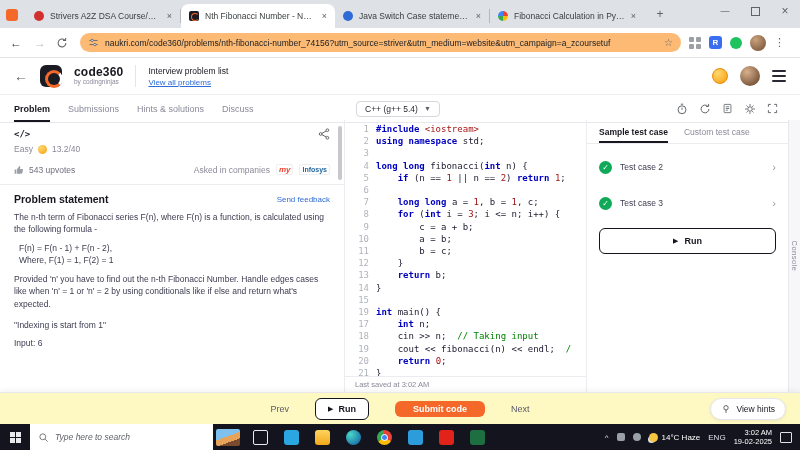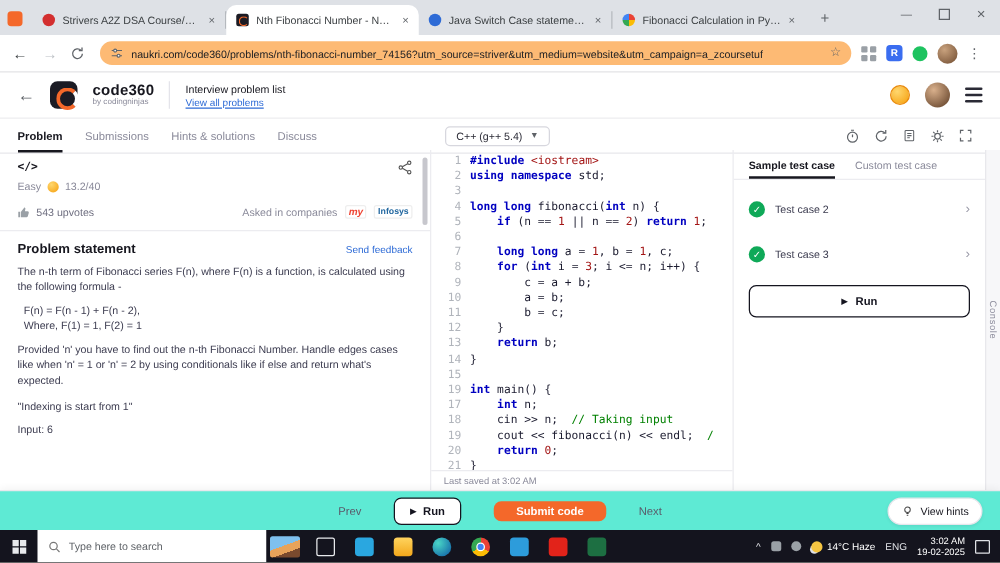--- a/index.html
+++ b/index.html
@@ -112,7 +112,7 @@
   .consolestrip{width:11px;flex:none;background:#f7f7f9;border-left:1px solid #e8e8ec;position:relative;}
   .consolestrip span{position:absolute;top:50%;left:1px;transform:translateY(-50%) ;writing-mode:vertical-rl;font-size:7.5px;color:#8a8a9a;letter-spacing:.5px;}
   
-  .bottombar{position:absolute;top:392px;left:0;right:0;height:32px;background:#5eead4;border-top:1px solid #e8e8ec;
+  .bottombar{position:absolute;top:392px;left:0;right:0;height:32px;background:#fef9c3;border-top:1px solid #e8e8ec;
              box-shadow:0 -2px 6px rgba(0,0,0,.05);display:flex;align-items:center;justify-content:center;gap:26px;}
   .ghostbtn{font-size:9px;color:#5a5a6a;}
   .runbtn2{height:20px;border:1.2px solid #14141f;border-radius:6px;background:#fff;display:flex;align-items:center;gap:5px;

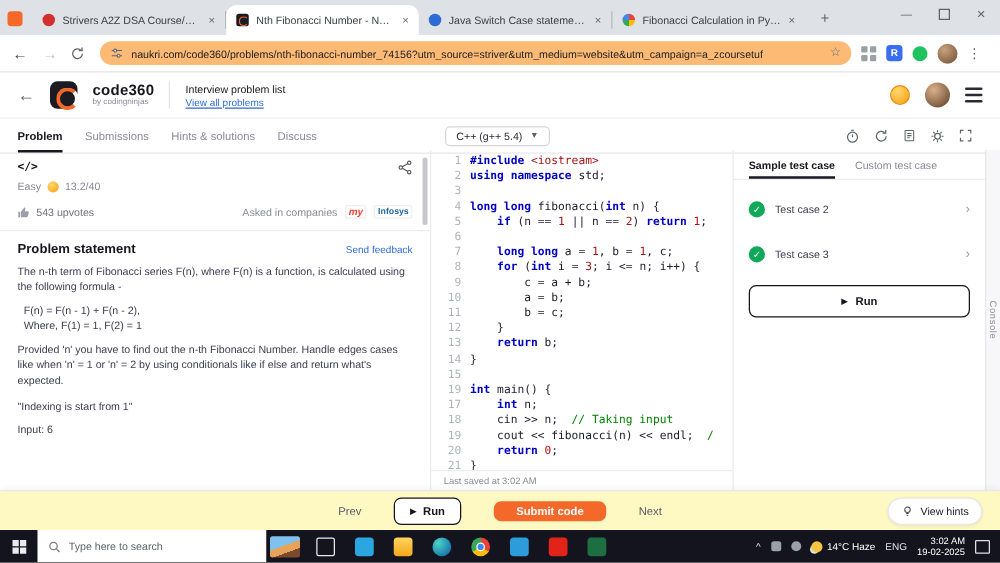--- a/index.html
+++ b/index.html
@@ -126,7 +126,7 @@
   .winflag{display:grid;grid-template-columns:5px 5px;grid-template-rows:5px 5px;gap:1px;}
   .winflag i{background:#e8eaed;}
   .searchbox{width:183px;height:26px;background:#fff;display:flex;align-items:center;gap:6px;padding-left:8px;box-sizing:border-box;flex:none;}
-  .searchbox span{font-size:8.5px;color:#5f6368;}
+  .searchbox span{font-size:8.5px;color:#5f6368;font-style:italic;}
   .newswidget{width:30px;height:26px;display:flex;align-items:center;justify-content:center;flex:none;}
   .newswidget i{display:block;width:24px;height:17px;border-radius:2px;background:linear-gradient(160deg,#7ec0ee 0 45%,#e8a35a 45% 70%,#7a4a2e 70% 100%);}
   .apps{display:flex;align-items:center;gap:16px;margin-left:10px;}

